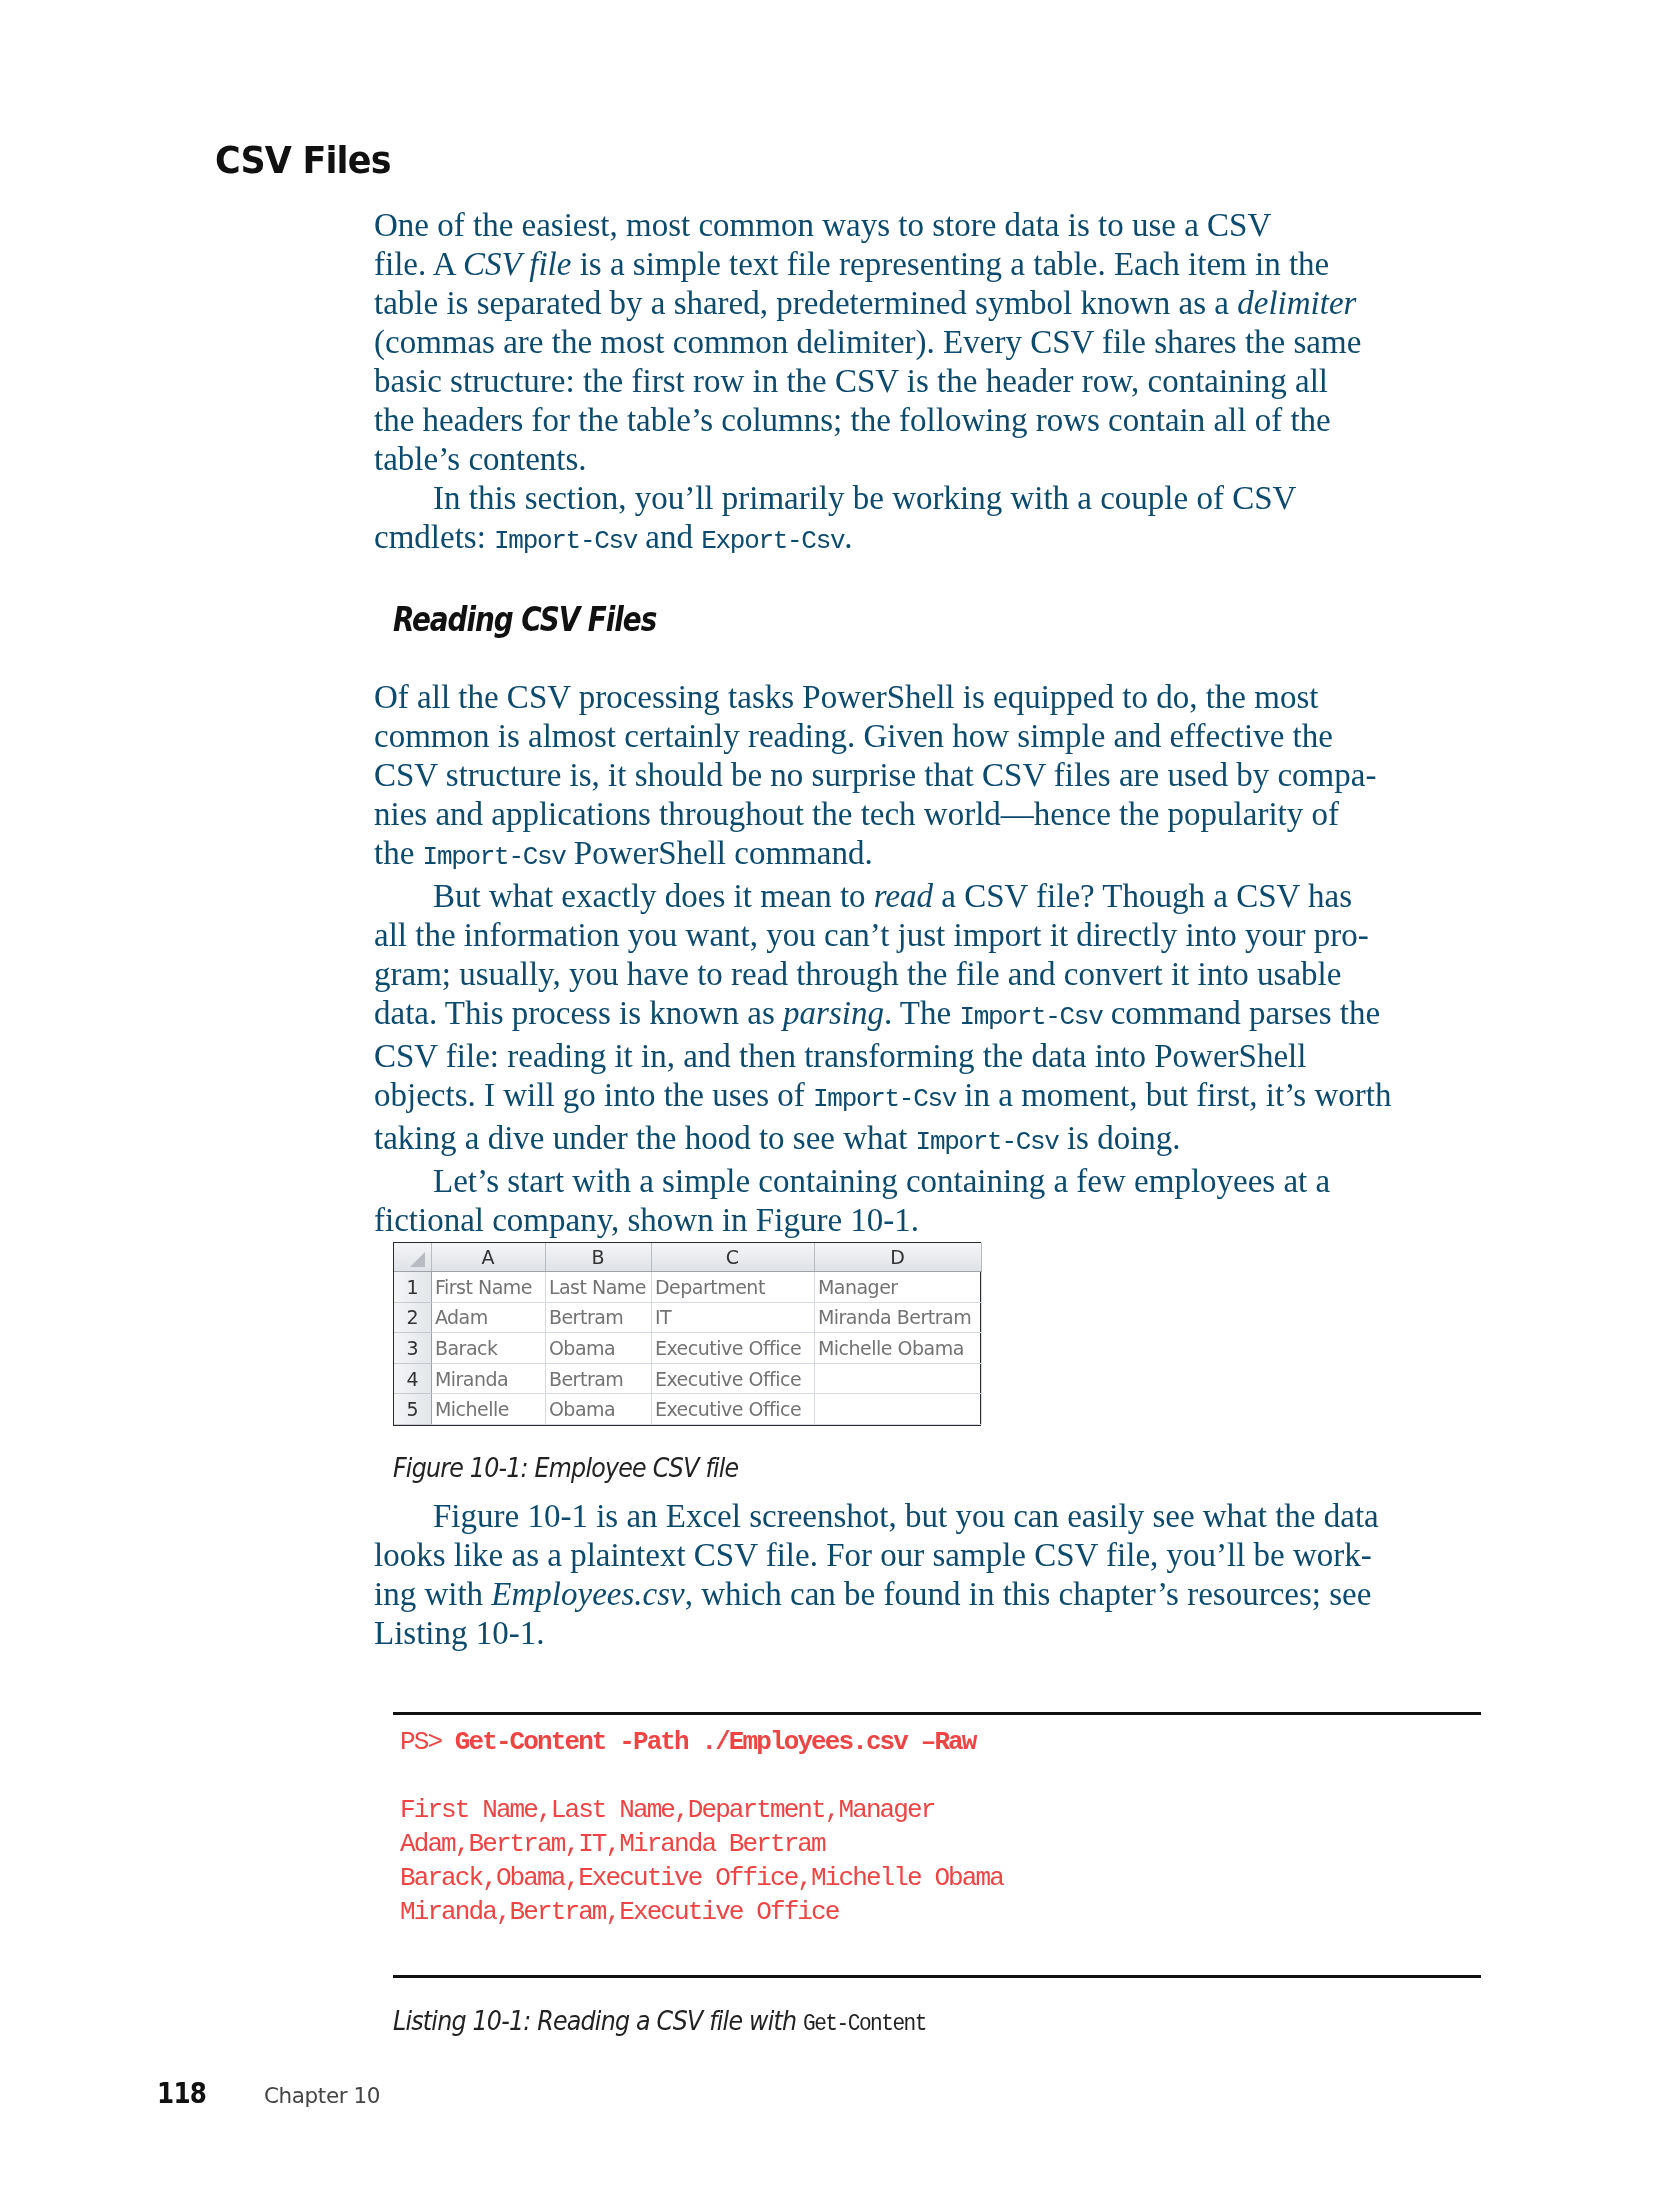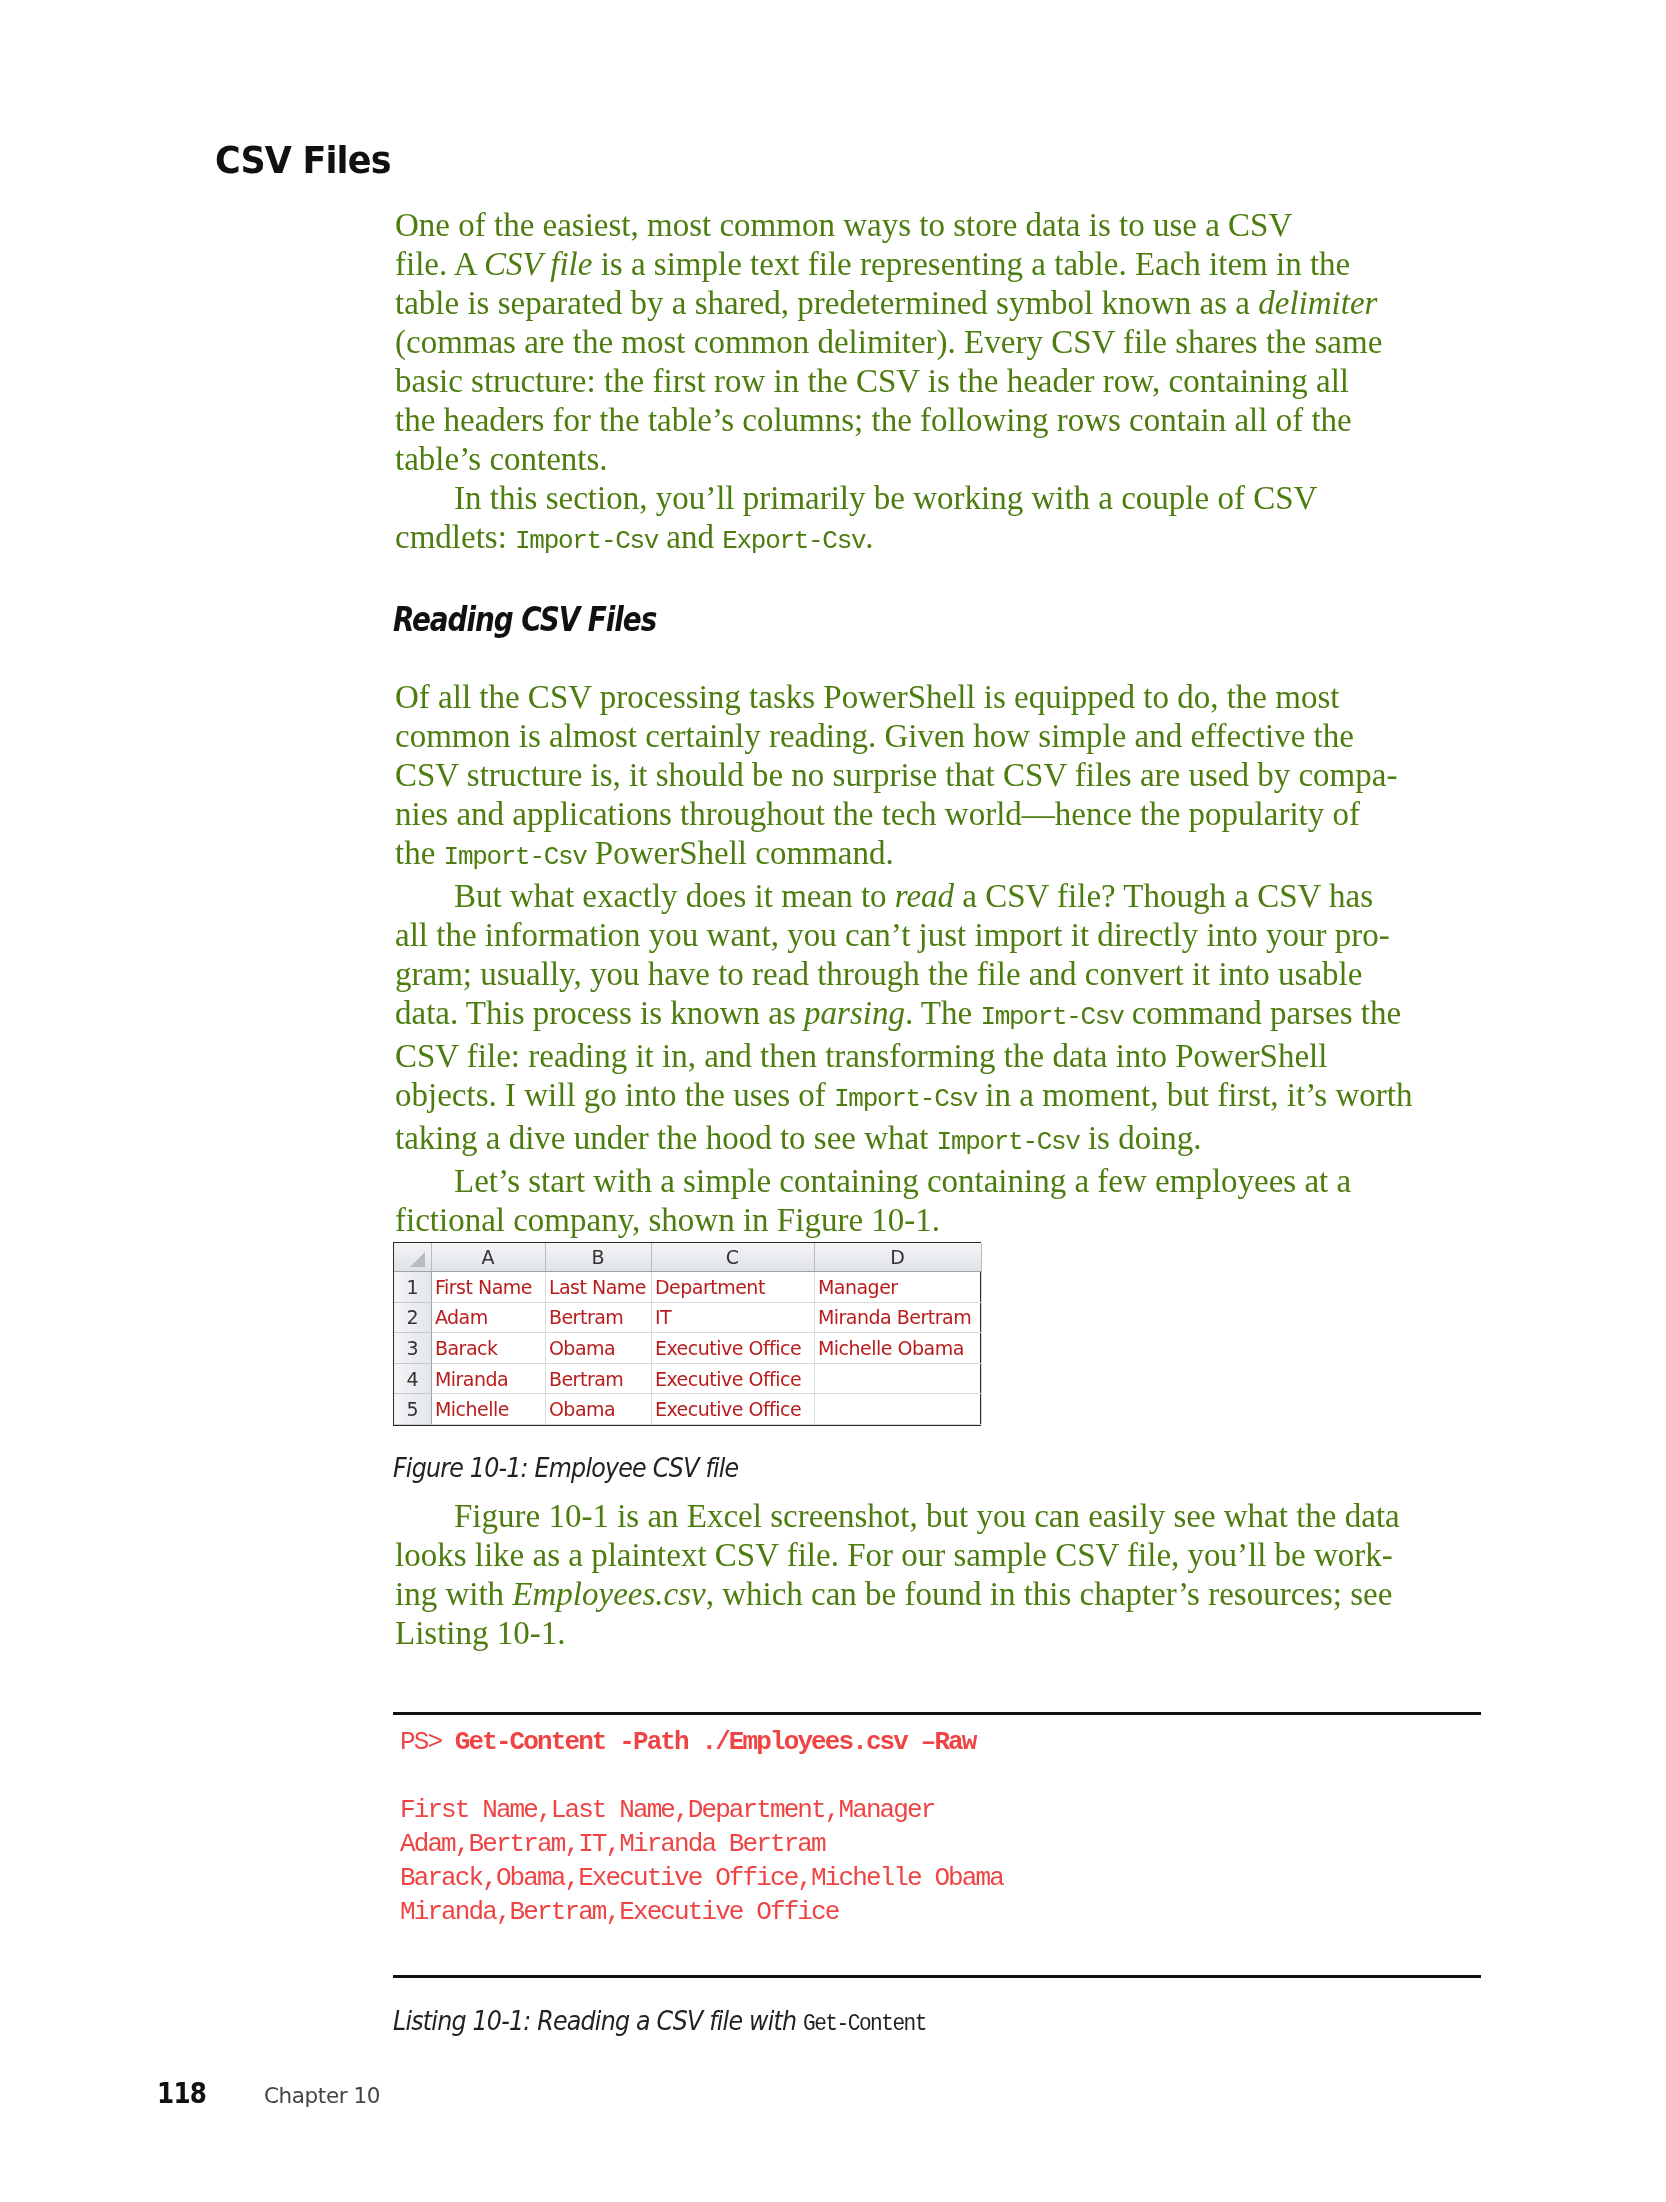--- a/index.html
+++ b/index.html
@@ -8,7 +8,7 @@
   .h1 { position:absolute; left:215px; top:138px; font-family:"DejaVu Sans", sans-serif; font-weight:bold; font-size:38px; letter-spacing:-0.9px; transform:scaleX(0.92); transform-origin:left top; }
   .h2 { position:absolute; left:393px; top:599px; font-family:"DejaVu Sans", sans-serif; font-weight:bold; font-style:italic; font-size:34px; letter-spacing:-1.3px; transform:scaleX(0.82); transform-origin:left top; }
 
-  .para { position:absolute; left:395px; width:1075px; font-family:"Liberation Serif", serif; font-size:33px; line-height:39px; color:#4d7c0f; }
+  .para { position:absolute; left:374px; width:1075px; font-family:"Liberation Serif", serif; font-size:33px; line-height:39px; color:#0c4a6e; }
   .para .line { display:block; white-space:nowrap; }
   .indent { padding-left:59px; }
   .code-inline { font-family:"Liberation Mono", "DejaVu Sans Mono", monospace; font-size:26px; letter-spacing:-1.3px; }

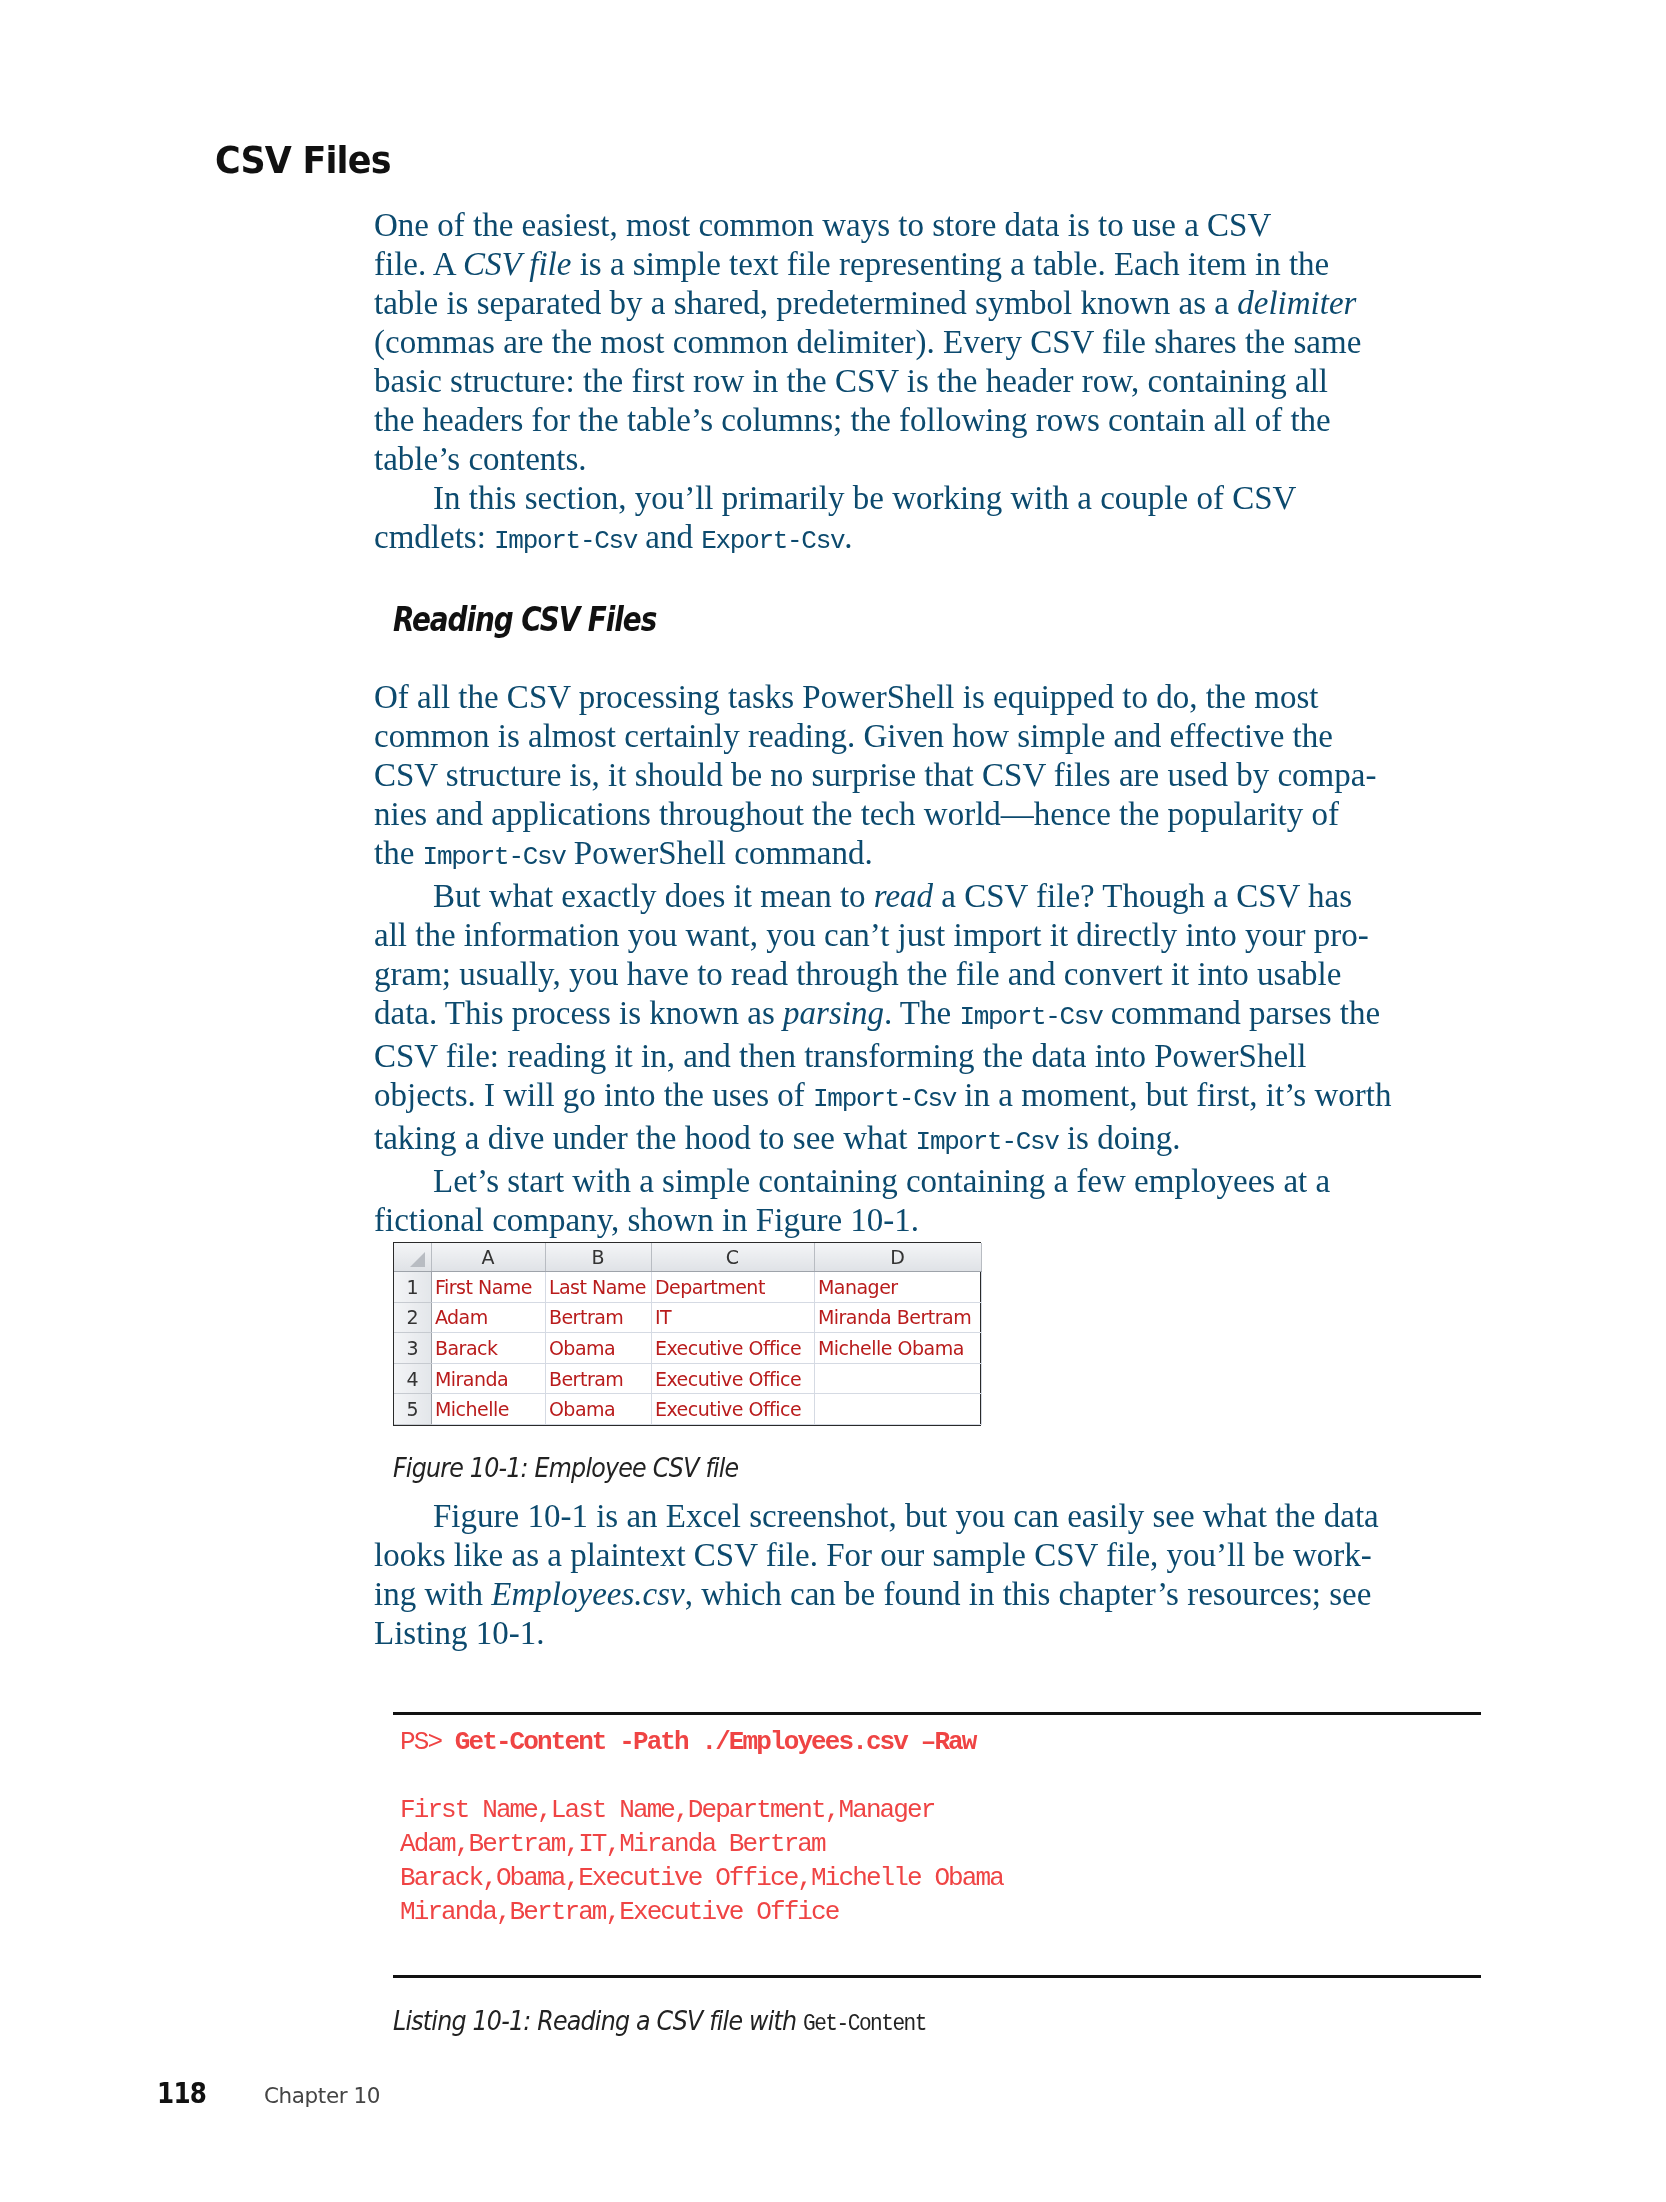--- a/index.html
+++ b/index.html
@@ -22,7 +22,7 @@
   .sheet { position:absolute; left:393px; top:1242px; width:588px; height:184px; border:1.7px solid #2a2a2a; box-sizing:border-box; background:#fff; }
   .sheet table { border-collapse:collapse; width:100%; height:100%; font-family:"DejaVu Sans", sans-serif; font-size:19px; table-layout:fixed; }
   .sheet th { background:linear-gradient(#f4f5f7,#dfe2e6); color:#333; font-weight:normal; border-right:0.9px solid #b8bcc2; border-bottom:0.9px solid #9ea3aa; height:28px; text-align:center; padding:0; }
-  .sheet td { border-right:0.9px solid #d5dae3; border-bottom:0.9px solid #d5dae3; padding:0 3.4px; white-space:nowrap; overflow:hidden; color:#b91c1c; letter-spacing:-0.5px; }
+  .sheet td { border-right:0.9px solid #d5dae3; border-bottom:0.9px solid #d5dae3; padding:0 3.4px; white-space:nowrap; overflow:hidden; color:#737373; letter-spacing:-0.5px; }
   .sheet td.rownum { background:linear-gradient(90deg,#f3f4f6,#e3e6ea); text-align:center; color:#333; border-right:0.9px solid #9ea3aa; border-bottom:0.9px solid #c6cad0; padding:0; }
   .sheet th.corner { position:relative; }
   .corner-tri { position:absolute; right:5.2px; bottom:4.3px; width:0; height:0; border-left:15.5px solid transparent; border-bottom:15.5px solid #b8bcc2; }

